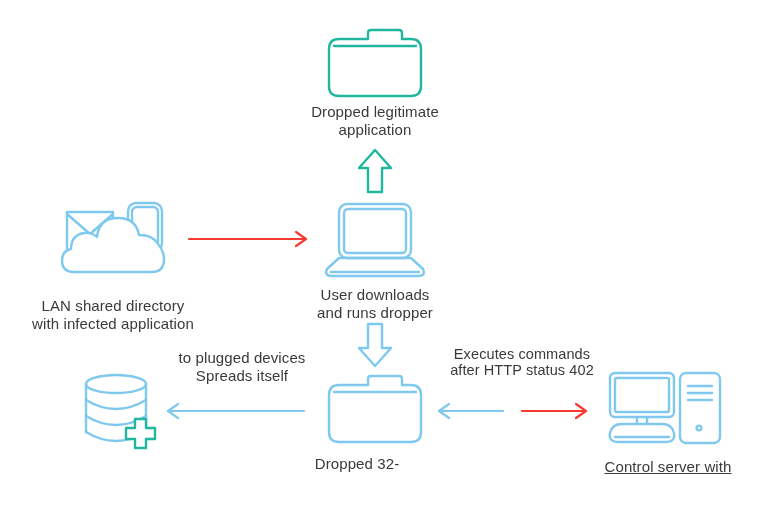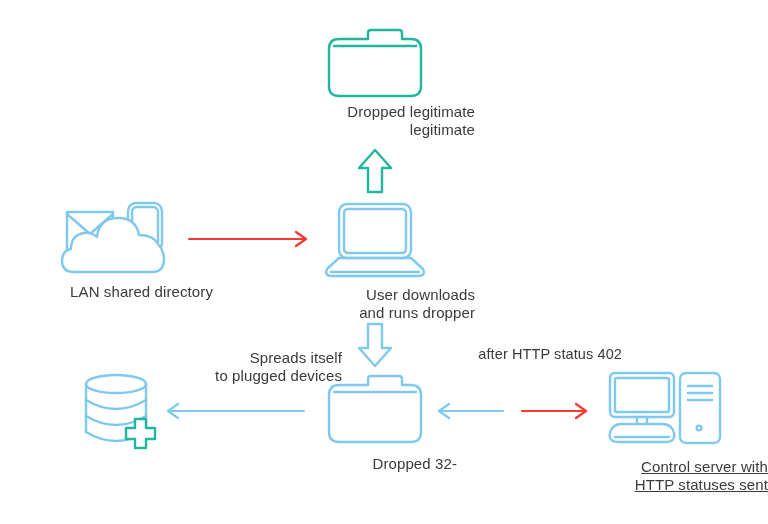--- a/index.html
+++ b/index.html
@@ -5,7 +5,7 @@
   html,body{margin:0;padding:0;background:#fff;}
   #stage{position:relative;width:768px;height:524px;background:#fff;overflow:hidden;
          font-family:"Liberation Sans",sans-serif;}
-  .label{position:absolute;text-align:right;color:var(--text);
+  .label{position:absolute;text-align:center;color:var(--text);
          font-size:15px;line-height:18px;letter-spacing:.1px;}
   .label.compact{font-size:14.5px;line-height:16px;}
   .icon{position:absolute;}

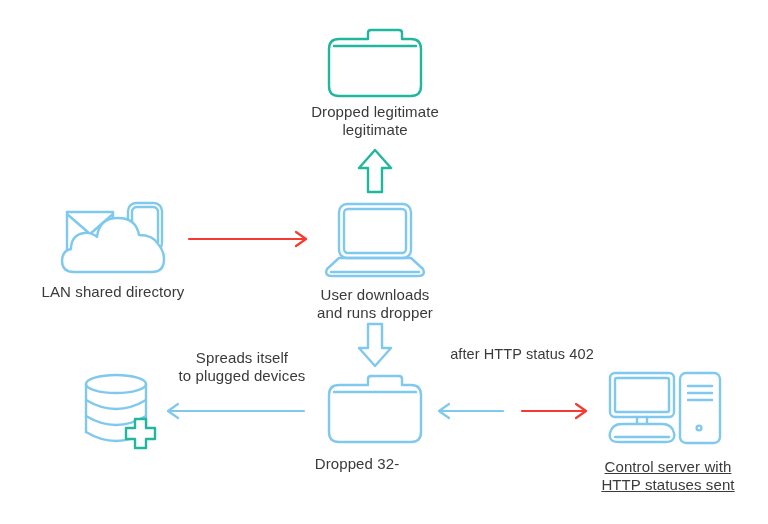--- a/index.html
+++ b/index.html
@@ -28,7 +28,7 @@
   </div>
   <div class="label" style="left:275px;top:103px;width:200px;">
     <div>Dropped legitimate</div>
-    <div>legitimate</div>
+    <div>application</div>
   </div>
 
   <div class="icon" style="left:357px;top:148px;">

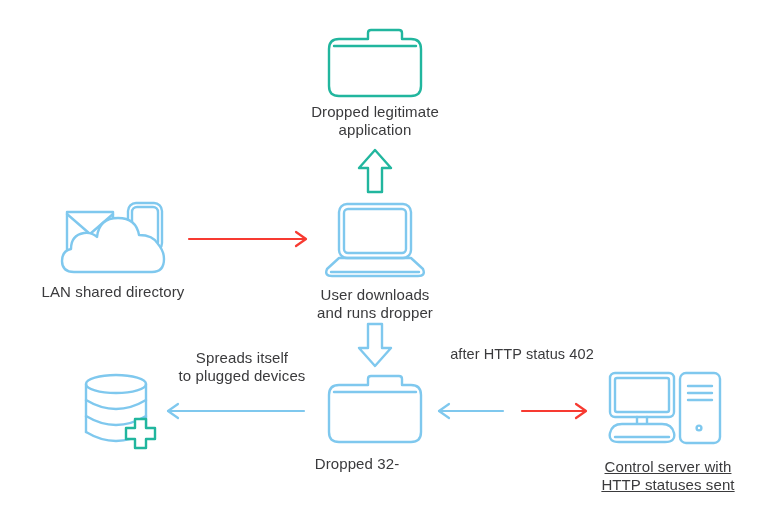--- a/index.html
+++ b/index.html
@@ -59,7 +59,7 @@
       <path class="s-blue" style="fill:#fff" d="M 16 75 Q 4 75 4 64 Q 4 54 13 52 Q 13 38 26 36 Q 34 35 39 40 Q 41 21 60 21 Q 78 21 81 38 Q 95 38 100 47 Q 106 54 106 62 Q 106 75 94 75 Z"></path>
     </svg>
   </div>
-  <div class="label" style="left:13px;top:283px;width:200px;">
+  <div class="label" style="left:13px;top:297px;width:200px;">
     <div>LAN shared directory</div>
   </div>
 

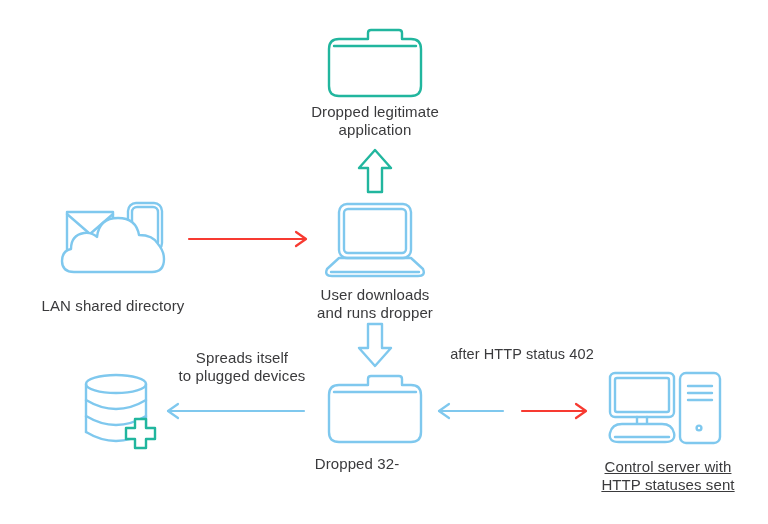--- a/index.html
+++ b/index.html
@@ -61,6 +61,7 @@
   </div>
   <div class="label" style="left:13px;top:297px;width:200px;">
     <div>LAN shared directory</div>
+    <div>with infected application</div>
   </div>
 
   <div class="icon thin" style="left:186px;top:229px;">

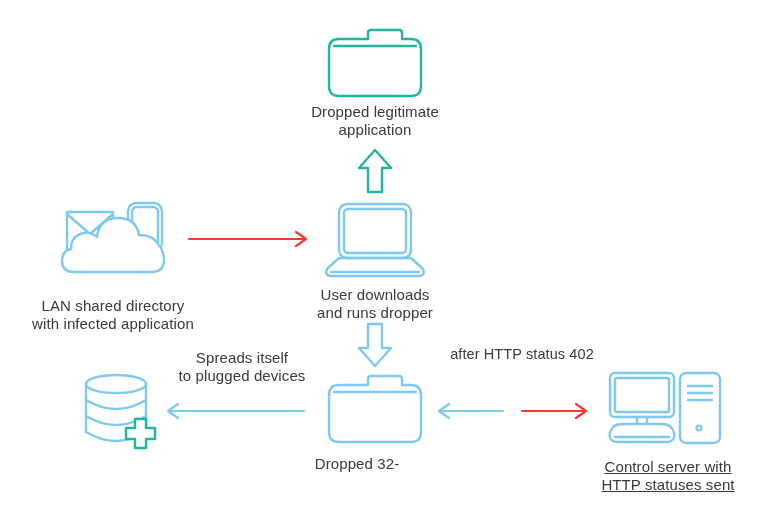--- a/index.html
+++ b/index.html
@@ -111,6 +111,7 @@
   </div>
 
   <div class="label compact" style="left:422px;top:346px;width:200px;">
+    <div>Executes commands</div>
     <div>after HTTP status 402</div>
   </div>
   <div class="icon thin" style="left:433px;top:401px;">

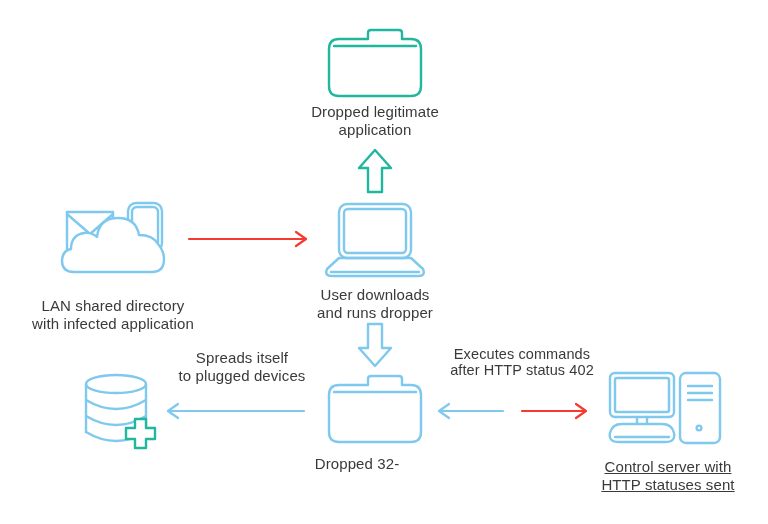--- a/index.html
+++ b/index.html
@@ -106,8 +106,8 @@
     </svg>
   </div>
   <div class="label" style="left:142px;top:349px;width:200px;">
+    <div>to plugged devices</div>
     <div>Spreads itself</div>
-    <div>to plugged devices</div>
   </div>
 
   <div class="label compact" style="left:422px;top:346px;width:200px;">

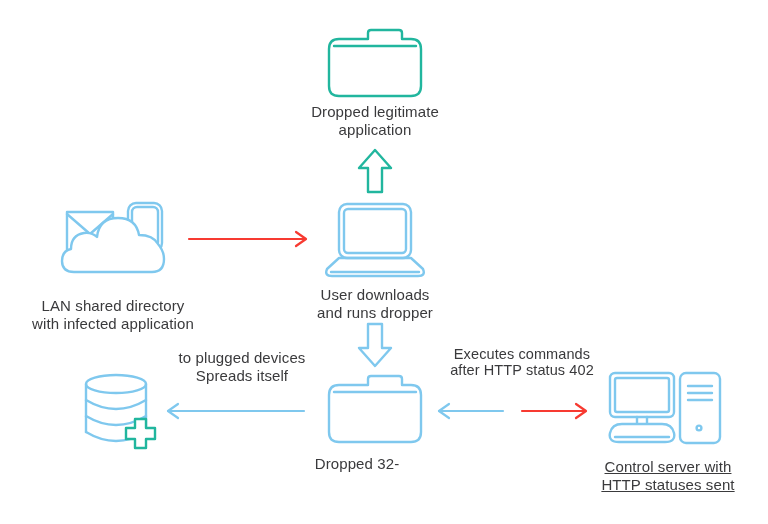--- a/index.html
+++ b/index.html
@@ -141,7 +141,6 @@
   </div>
   <div class="label" style="left:568px;top:458px;width:200px;text-decoration:underline;">
     <div>Control server with</div>
-    <div>HTTP statuses sent</div>
   </div>
 
 </div>

